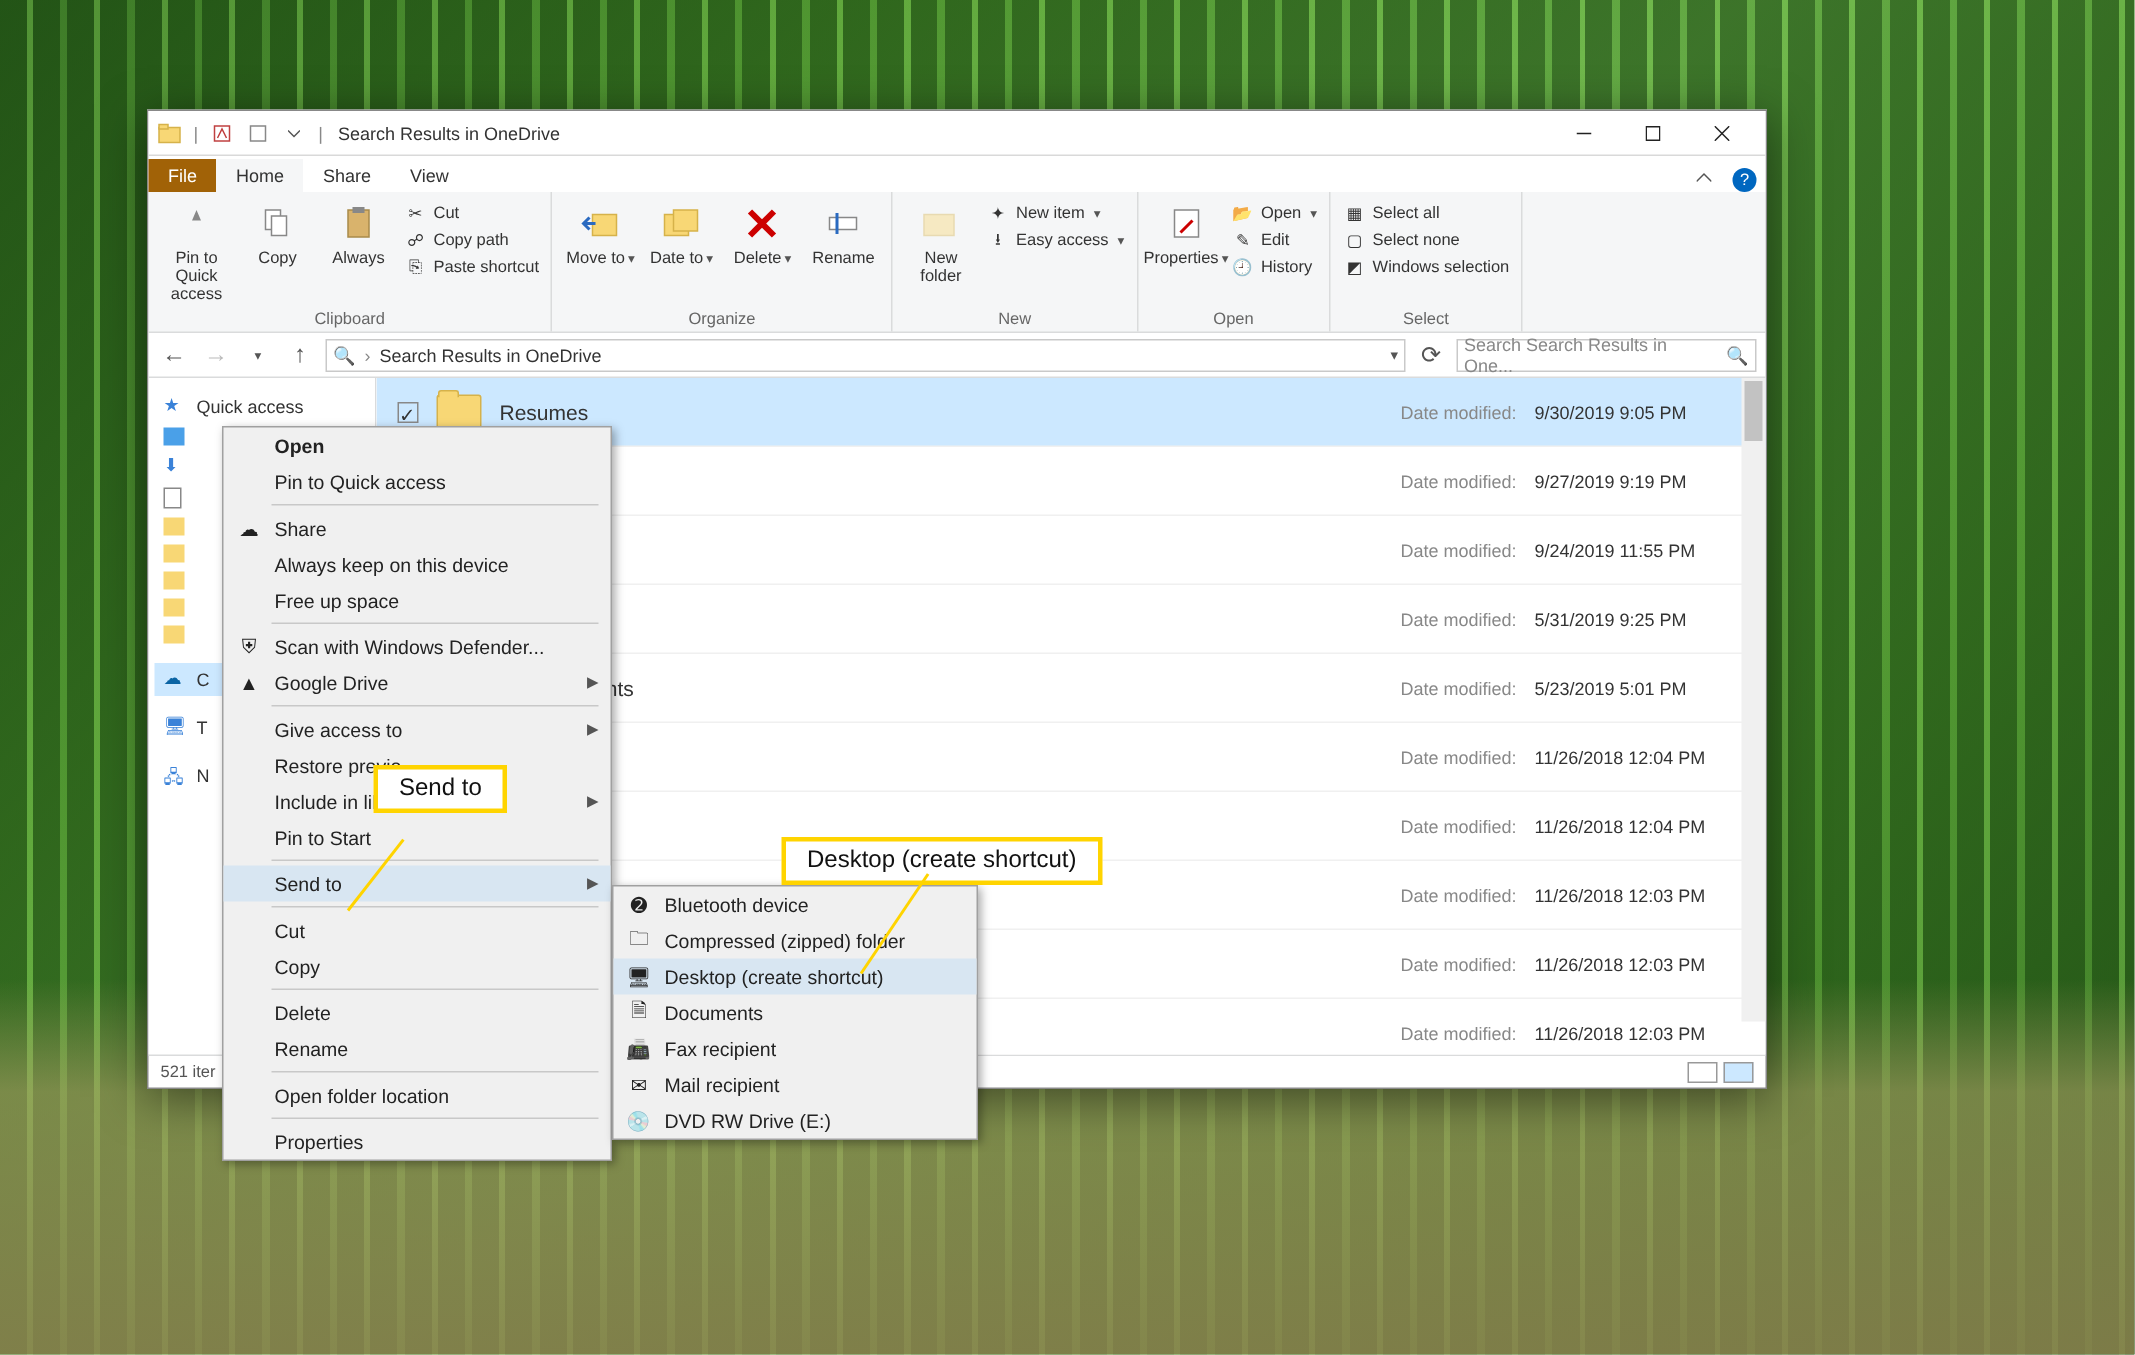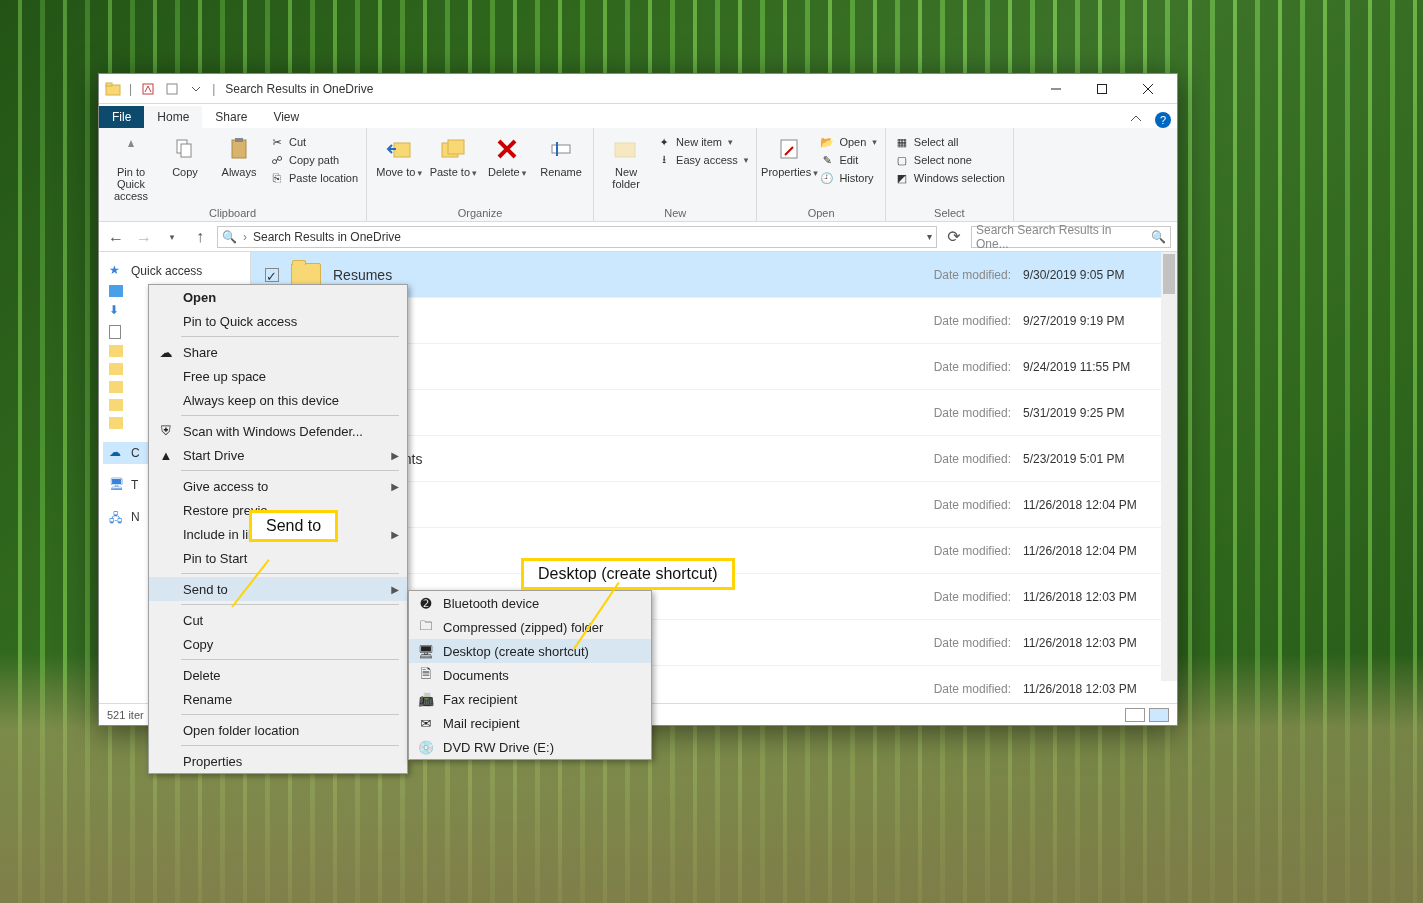--- a/index.html
+++ b/index.html
@@ -28,7 +28,7 @@
 .win-btn { width:46px; height:30px; display:flex; align-items:center; justify-content:center; color:#222;}
 .tabs { height:24px; background:#fff; display:flex; align-items:flex-end;}
 .tab { padding:3px 12px; font-size:12px; color:#333; border:1px solid transparent;}
-.tab-file { background:#0c4a6e; color:#fff;}
+.tab-file { background:#a16207; color:#fff;}
 .tab-active { background:#f5f6f7;}
 .ribbon { height:94px; background:#f5f6f7; border-bottom:1px solid #dadbdc; display:flex; font-size:11px; color:#333;}
 .rgroup { border-right:1px solid #dadbdc; padding:4px 8px 2px; display:flex; flex-direction:column;}

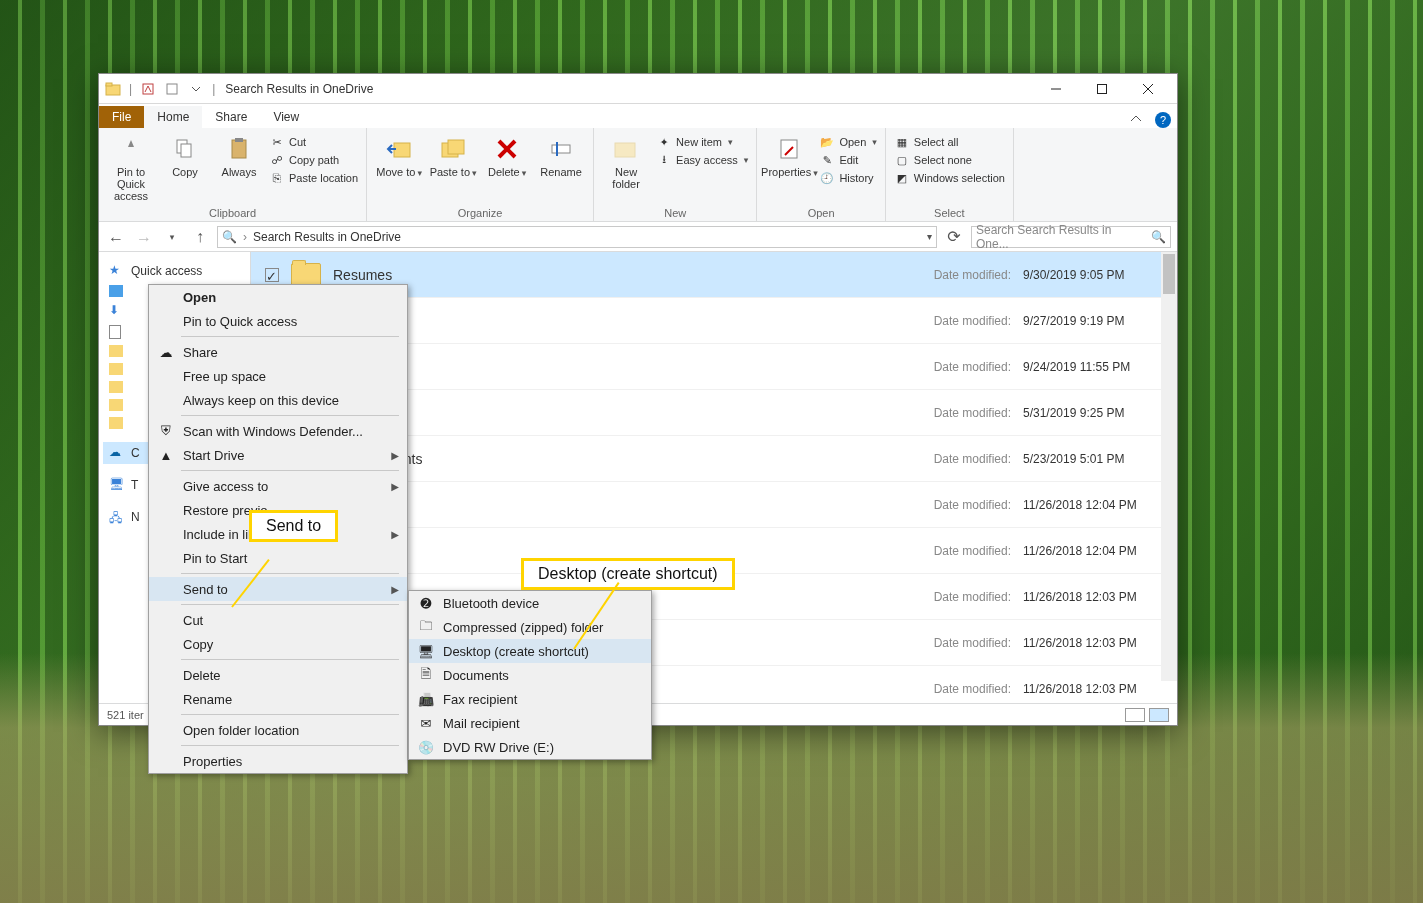--- a/index.html
+++ b/index.html
@@ -187,7 +187,7 @@
             </div>
           <div class="ritem">
               <span class="ico">⎘</span>
-              <span>Paste location</span>
+              <span>Paste shortcut</span>
             </div>
         </div>
       </div>

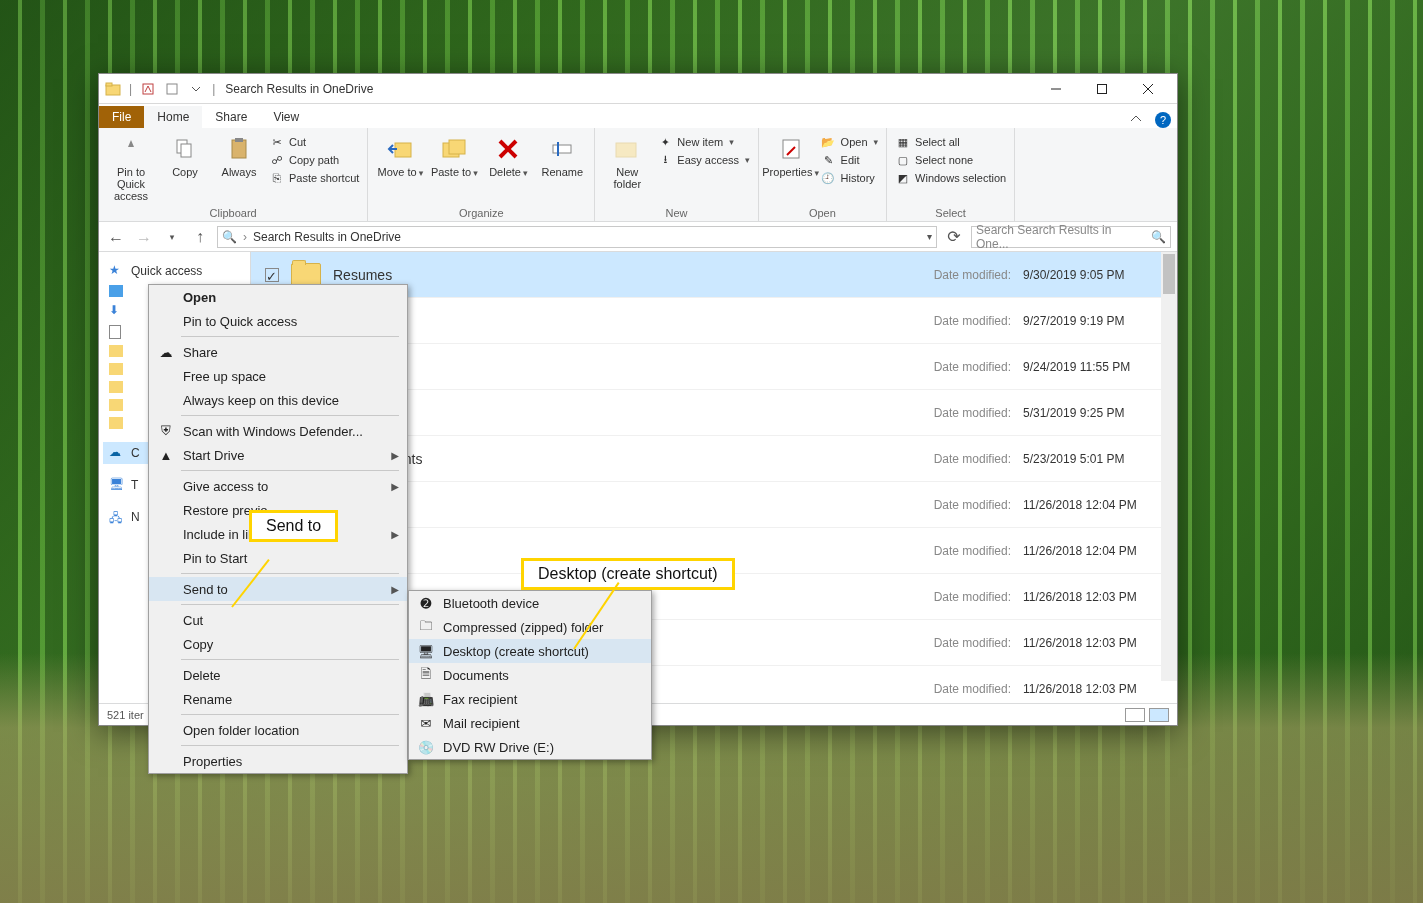--- a/index.html
+++ b/index.html
@@ -212,7 +212,7 @@
                 <rect x="8" y="3" width="16" height="14" fill="#f8d775" stroke="#d6b24a"></rect>
               </svg>
             </div>
-          <div class="rbig-lbl"><span>Paste to</span><span class="dd">▾</span></div>
+          <div class="rbig-lbl"><span>Date to</span><span class="dd">▾</span></div>
         </div>
         <div class="rbig">
           <div class="rbig-icon">

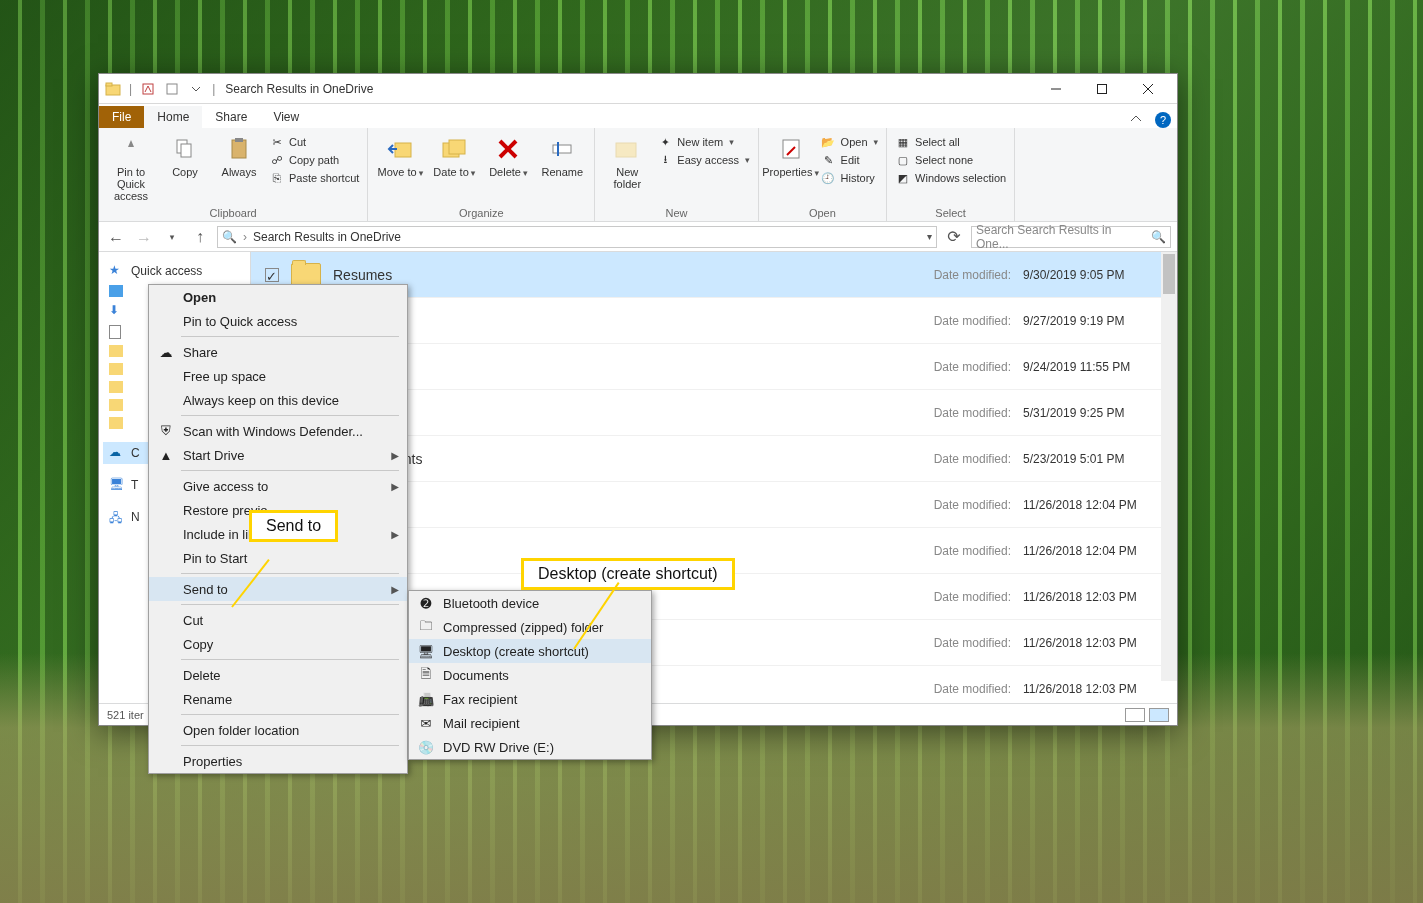--- a/index.html
+++ b/index.html
@@ -482,11 +482,11 @@
     </div>
     <div class="mi">
       <span class="mico"></span>
+      <span>Always keep on this device</span>
+    </div>
+    <div class="mi">
+      <span class="mico"></span>
       <span>Free up space</span>
-    </div>
-    <div class="mi">
-      <span class="mico"></span>
-      <span>Always keep on this device</span>
     </div>
     <div class="sep"></div>
     <div class="mi">

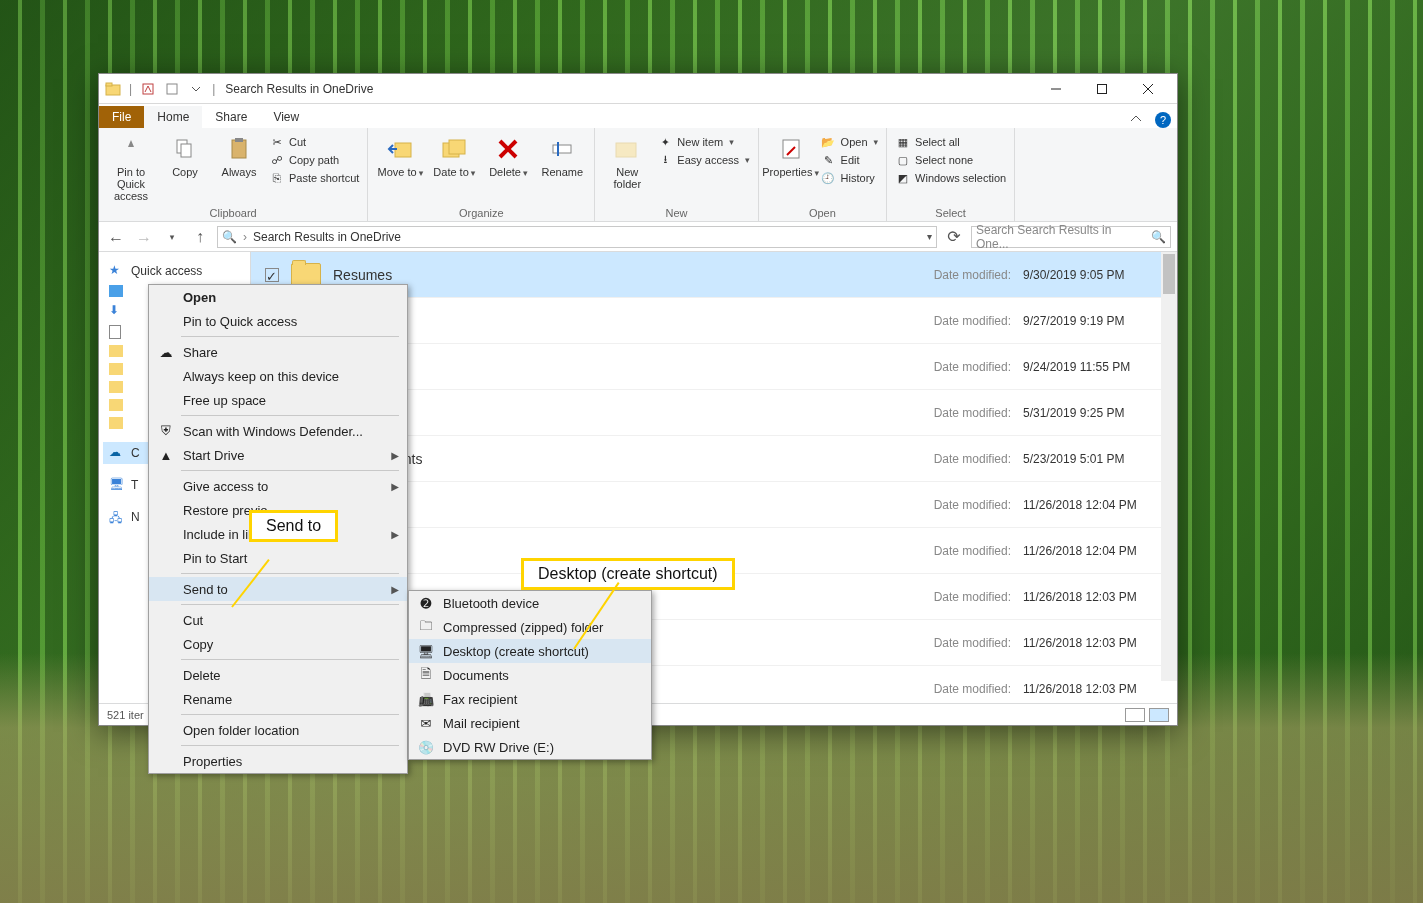--- a/index.html
+++ b/index.html
@@ -495,7 +495,7 @@
     </div>
     <div class="mi">
       <span class="mico">▲</span>
-      <span>Start Drive</span>
+      <span>Google Drive</span>
       <span class="arrow">▶</span>
     </div>
     <div class="sep"></div>

